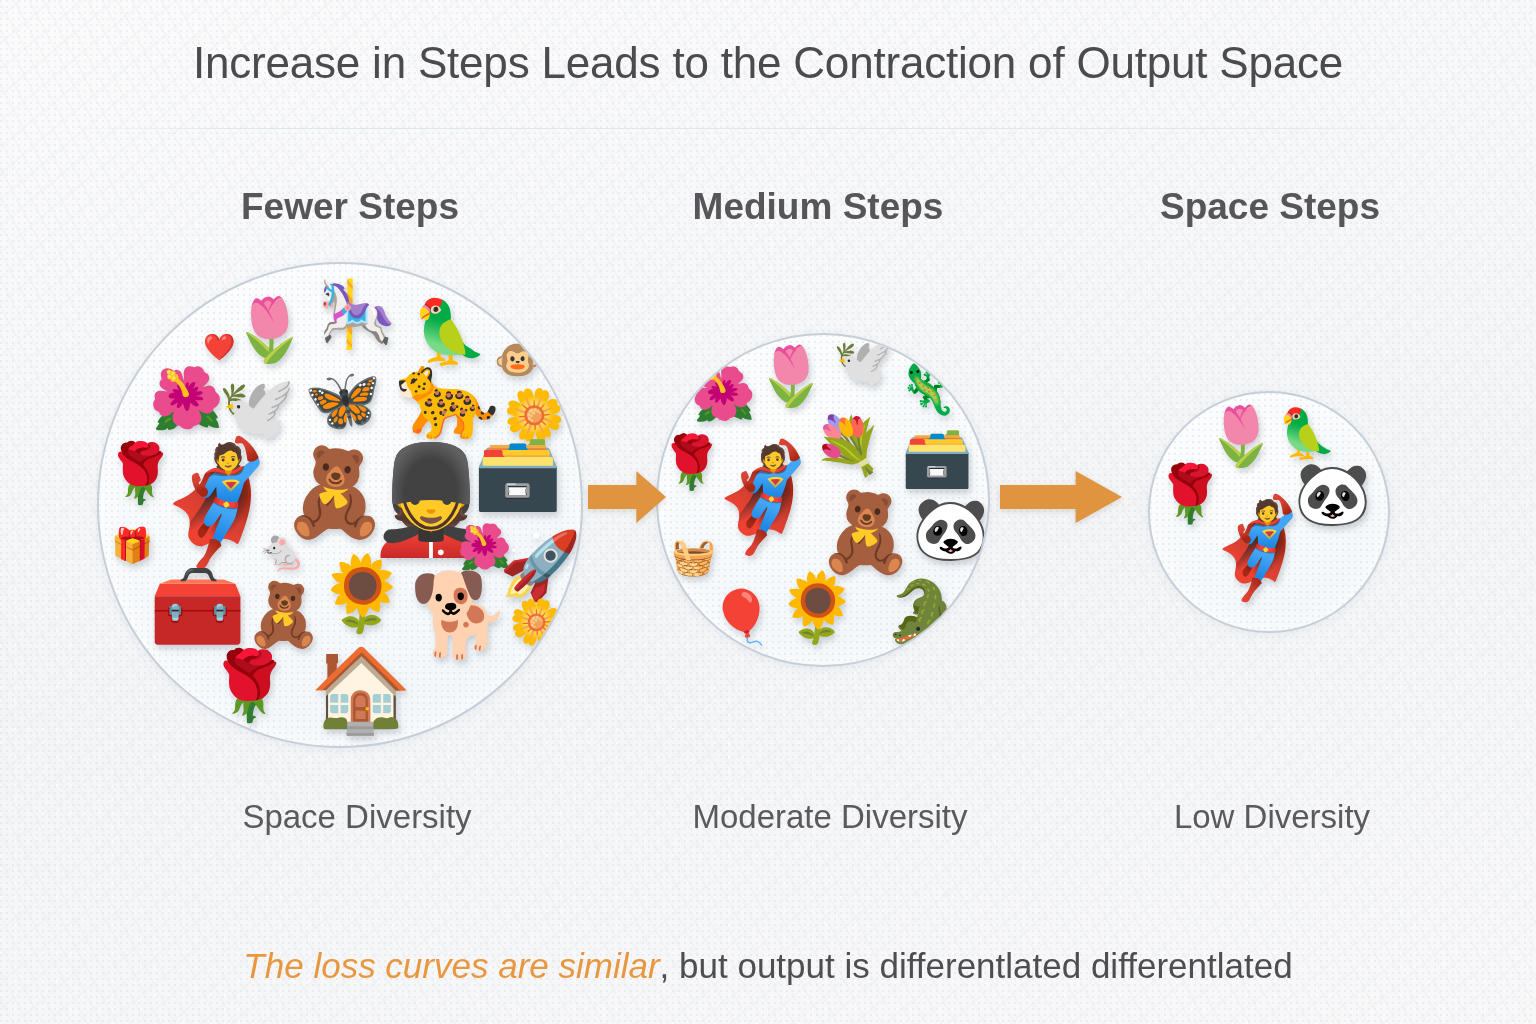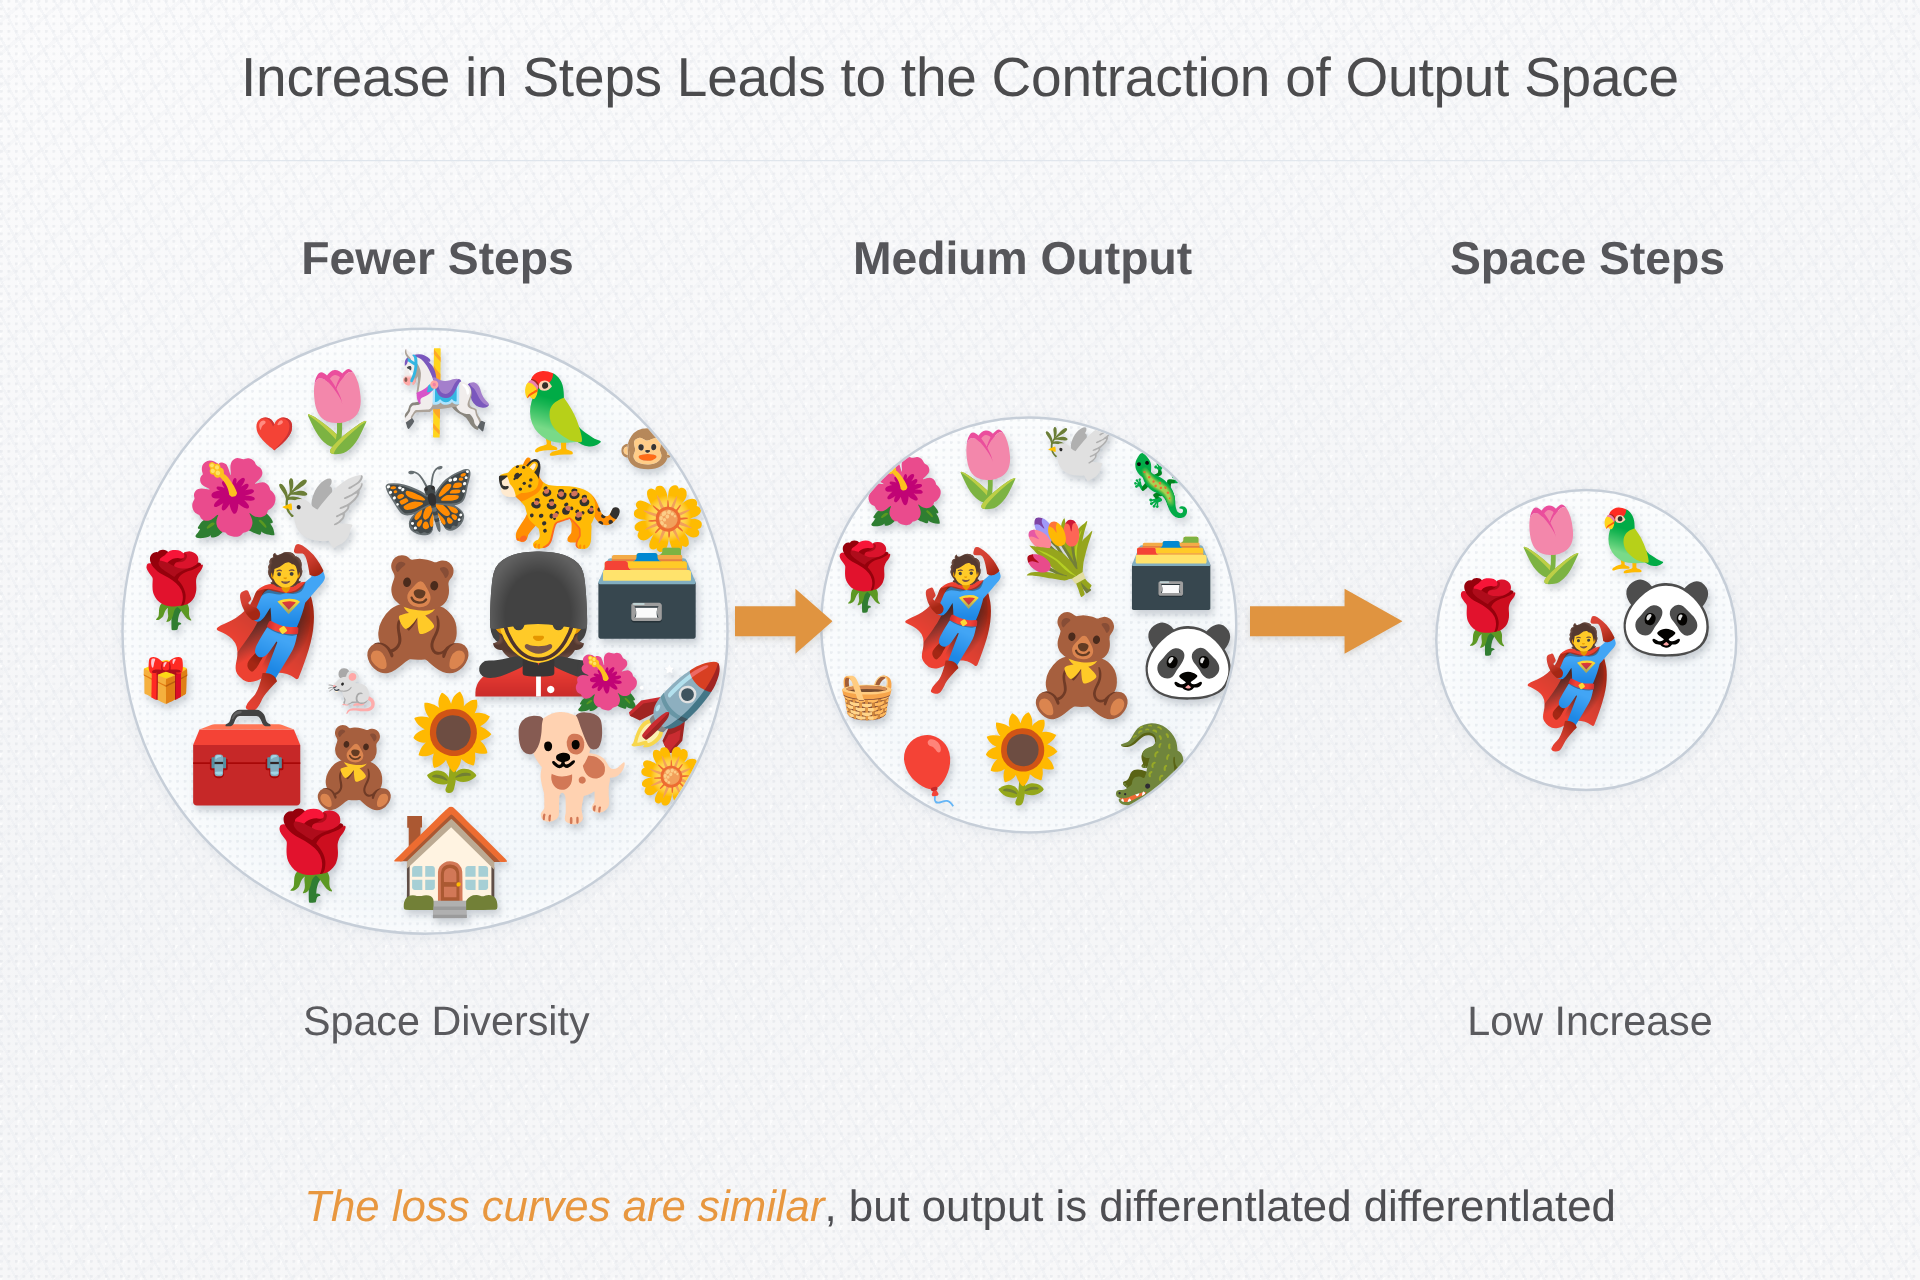--- a/index.html
+++ b/index.html
@@ -165,7 +165,7 @@
         <div class="item" style="left: 262px; top: 426px; font-size: 82px;">🏠</div>
       </div>
       <div class="col-cap" style="left: 357px; top: 798px;">Space Diversity</div>
-      <div class="col-head" style="left: 818px; top: 186px;">Medium Output</div>
+      <div class="col-head" style="left: 818px; top: 186px;">Medium Steps</div>
       <div class="bubble" style="left: 656px; top: 333px; width: 334px; height: 334px;">
         <div class="item" style="left: 66px; top: 59px; font-size: 52px;">🌺</div>
         <div class="item" style="left: 133px; top: 41px; font-size: 58px;">🌷</div>

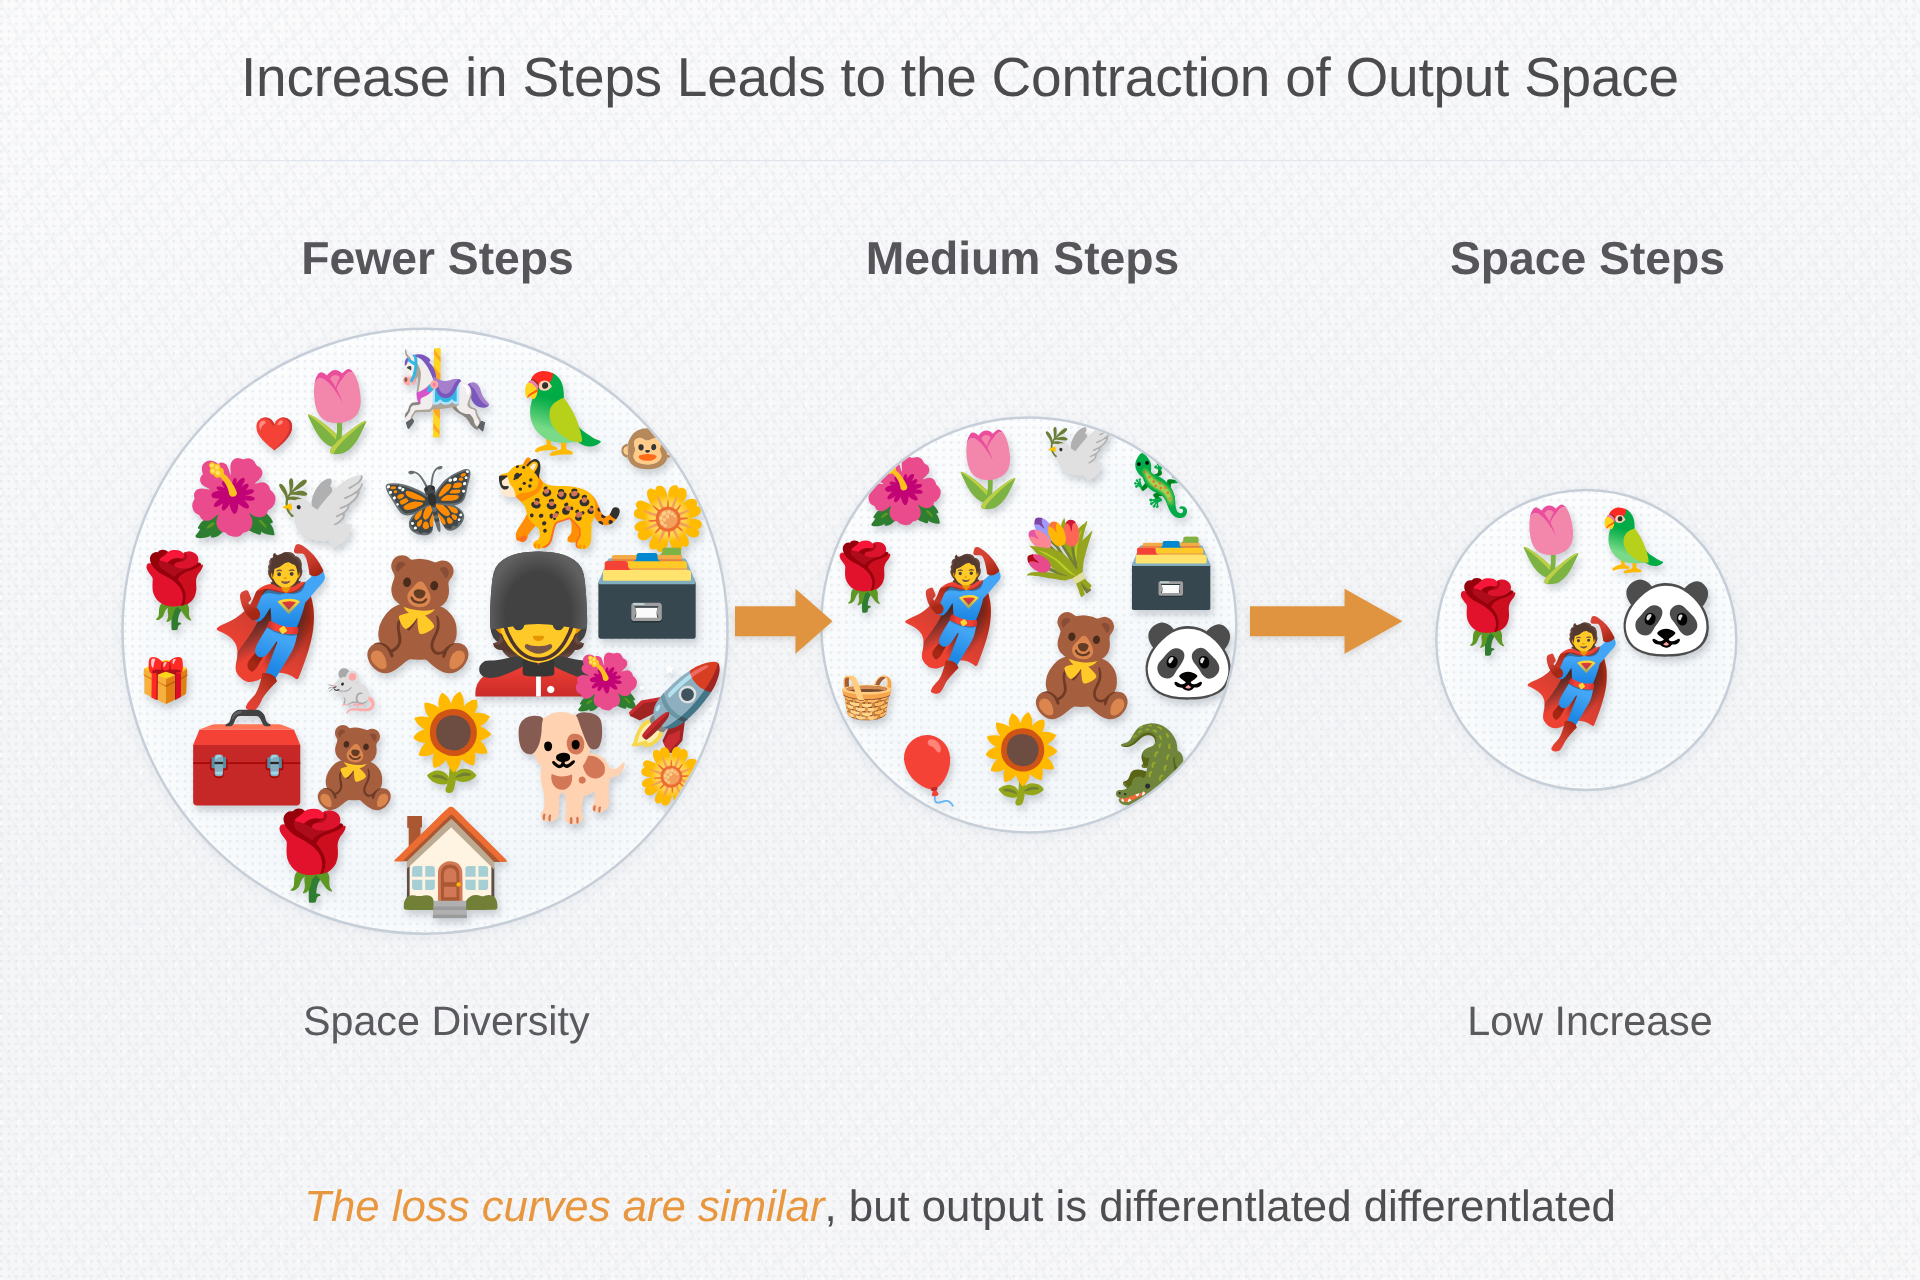--- a/index.html
+++ b/index.html
@@ -182,6 +182,7 @@
         <div class="item" style="left: 160px; top: 272px; font-size: 68px;">🌻</div>
         <div class="item" style="left: 264px; top: 277px; font-size: 60px;">🐊</div>
       </div>
+      <div class="col-cap" style="left: 830px; top: 798px;">Moderate Diversity</div>
       <div class="col-head" style="left: 1270px; top: 186px;">Space Steps</div>
       <div class="bubble" style="left: 1148px; top: 391px; width: 242px; height: 242px;">
         <div class="item" style="left: 91px; top: 43px; font-size: 58px;">🌷</div>

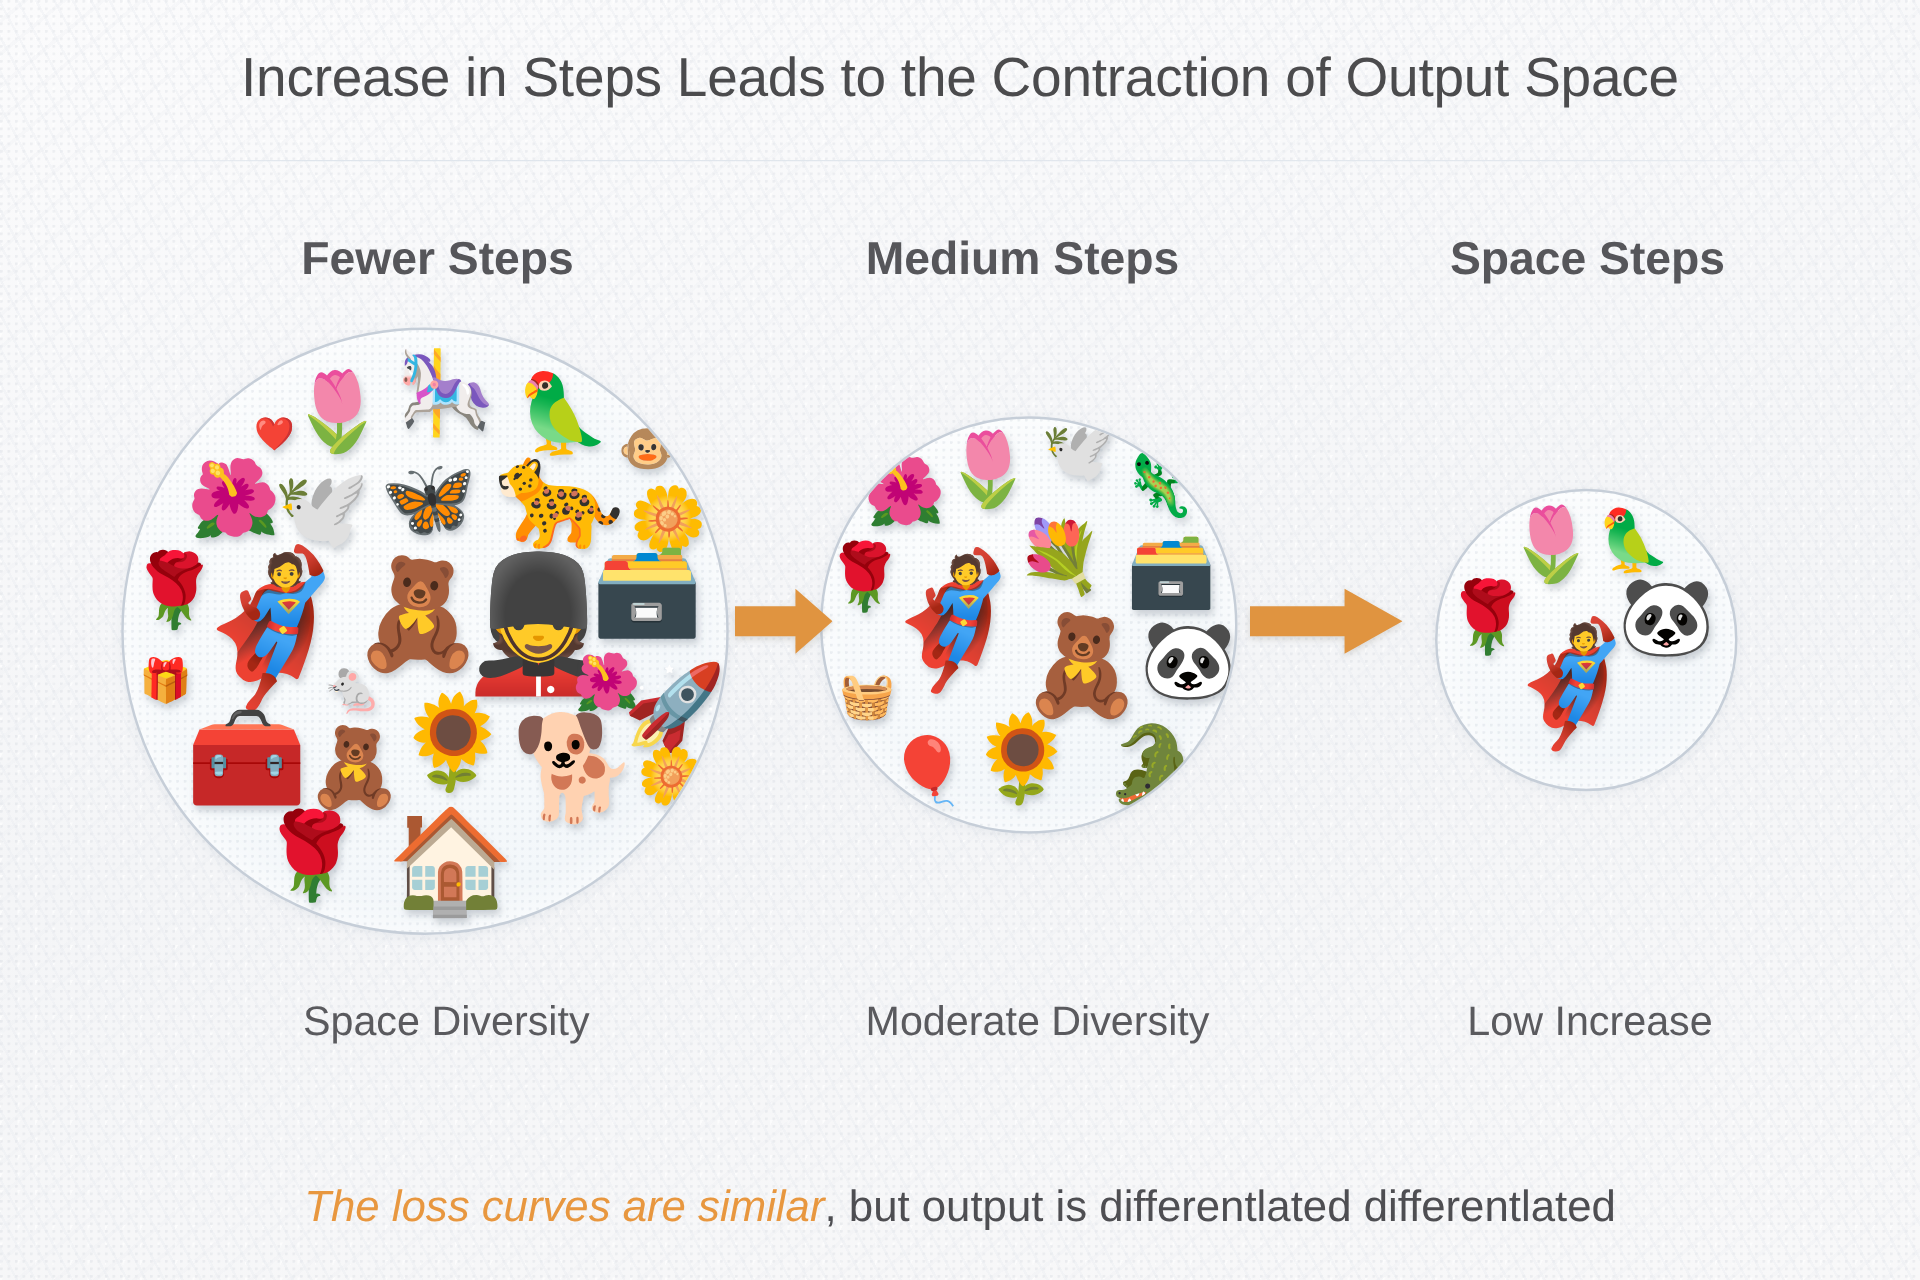--- a/index.html
+++ b/index.html
@@ -191,7 +191,7 @@
         <div class="item" style="left: 108px; top: 155px; font-size: 96px;">🦸</div>
         <div class="item" style="left: 183px; top: 101px; font-size: 62px;">🐼</div>
       </div>
-      <div class="col-cap" style="left: 1272px; top: 798px;">Low Increase</div>
+      <div class="col-cap" style="left: 1272px; top: 798px;">Low Diversity</div>
       <div class="arrow" style="left: 588px; top: 469px; width: 78px; height: 56px;"><svg width="78" height="56" viewBox="0 0 100 56" preserveAspectRatio="none">
           <polygon points="0,16 62,16 62,2 100,28 62,54 62,40 0,40" fill="#e09440"></polygon>
         </svg></div>

